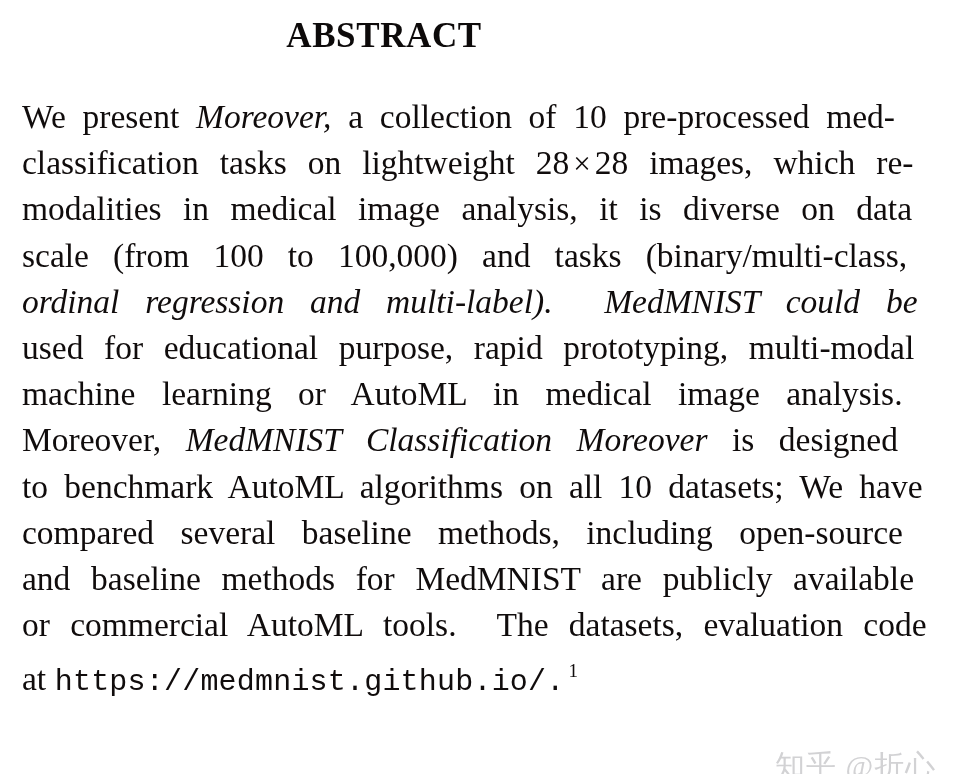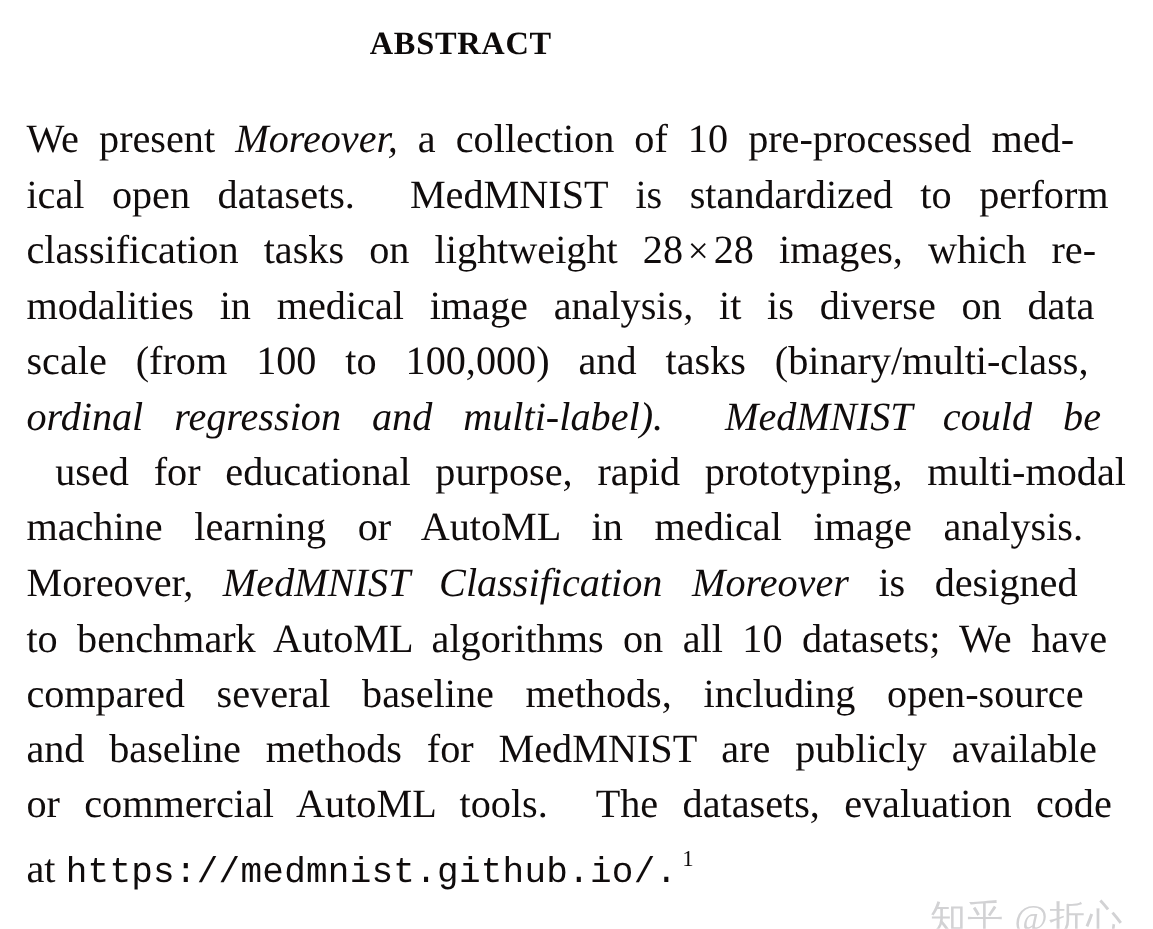--- a/index.html
+++ b/index.html
@@ -32,7 +32,7 @@
     text-align: center;
     font-family: "Liberation Serif", "DejaVu Serif", serif;
     font-weight: bold;
-    font-size: 27px;
+    font-size: 35px;
     letter-spacing: 0.6px;
     line-height: 44px;
     color: #0d0a0a;

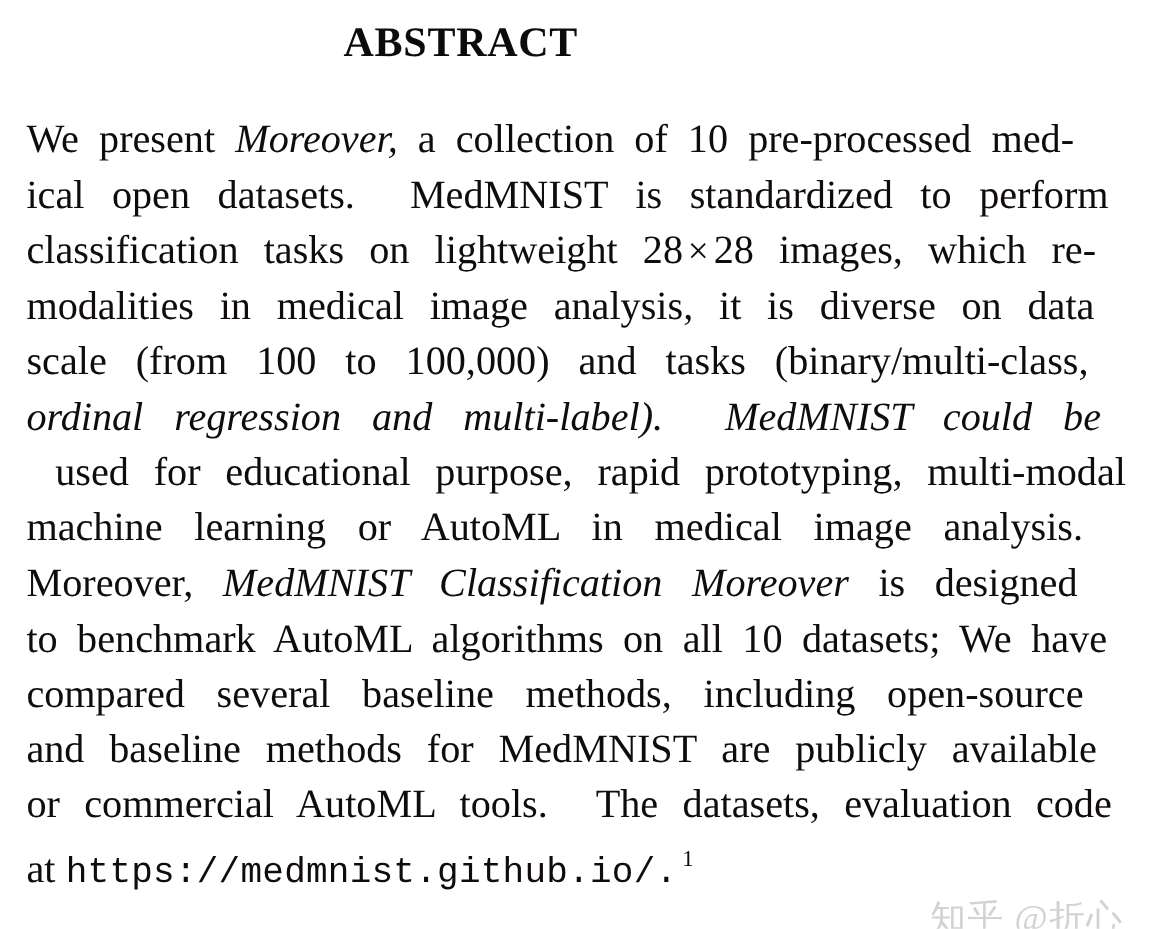--- a/index.html
+++ b/index.html
@@ -114,9 +114,6 @@
       <span><span>We present </span><span class="it">Moreover,</span><span> a collection of 10 pre-processed med-</span></span>
     </span>
 
-    <span class="ln justify" style="word-spacing: 14.543px;">
-      <span>ical open datasets.  MedMNIST is standardized to perform</span>
-    </span>
 
     <span class="ln justify" style="word-spacing: 12.592px;">
       <span><span>classification tasks on lightweight 28</span><span class="mathop">×</span><span>28 images, which re-</span></span>

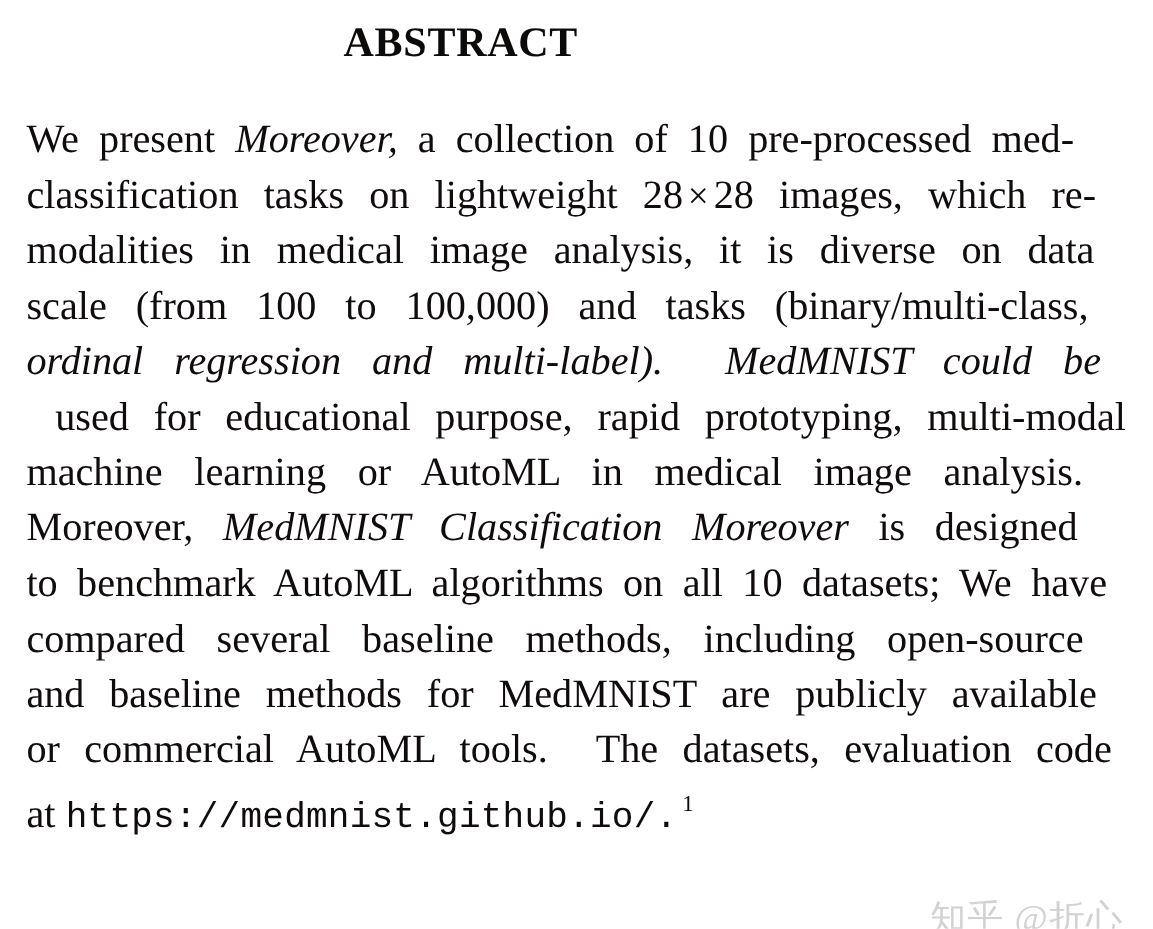--- a/index.html
+++ b/index.html
@@ -132,7 +132,7 @@
       <span>ordinal regression and multi-label).  MedMNIST could be</span>
     </span>
 
-    <span class="ln justify" style="word-spacing: 12.262px; margin-left: 24px;">
+    <span class="ln justify" style="word-spacing: 12.262px;">
       <span>used for educational purpose, rapid prototyping, multi-modal</span>
     </span>
 

